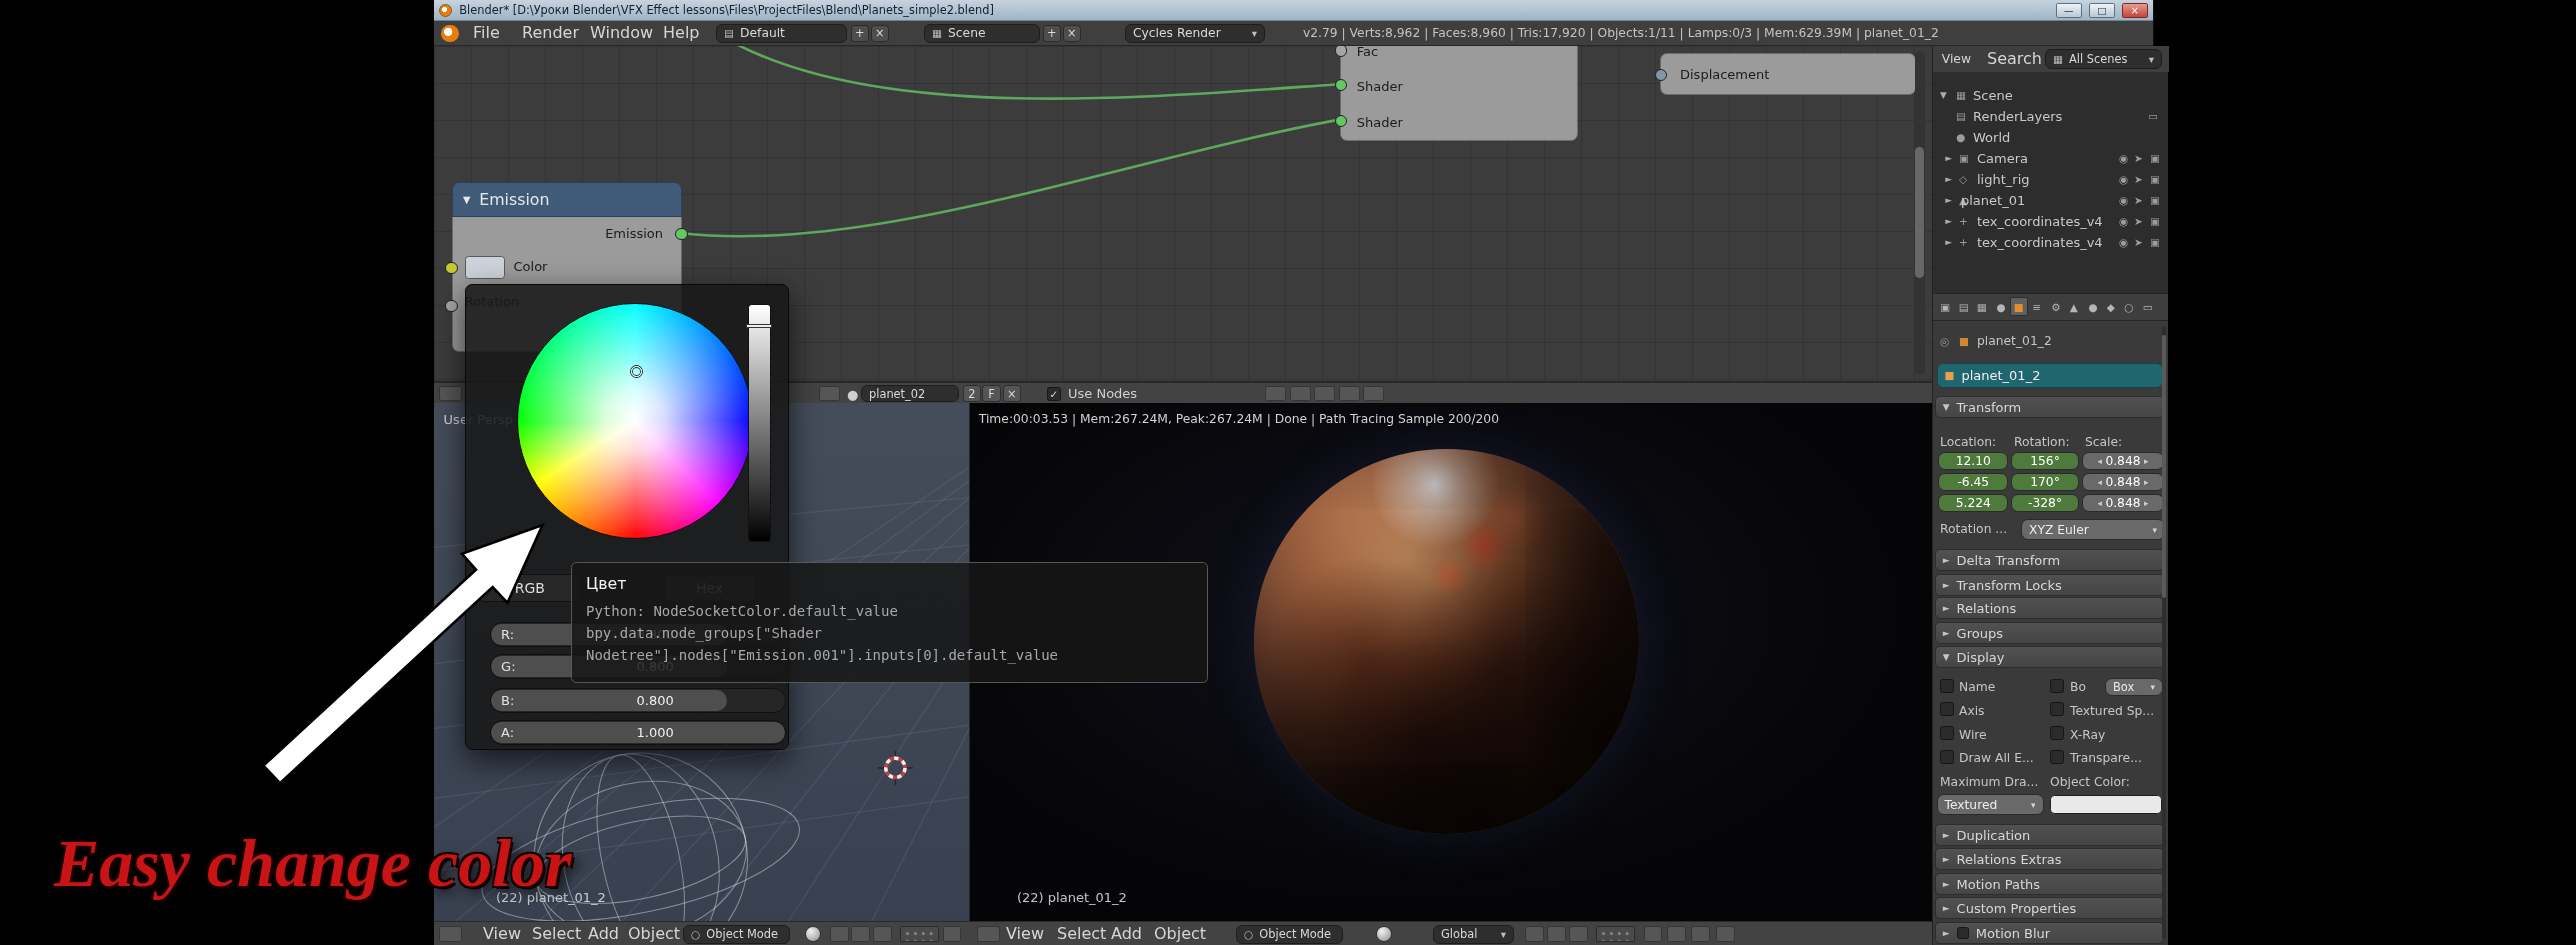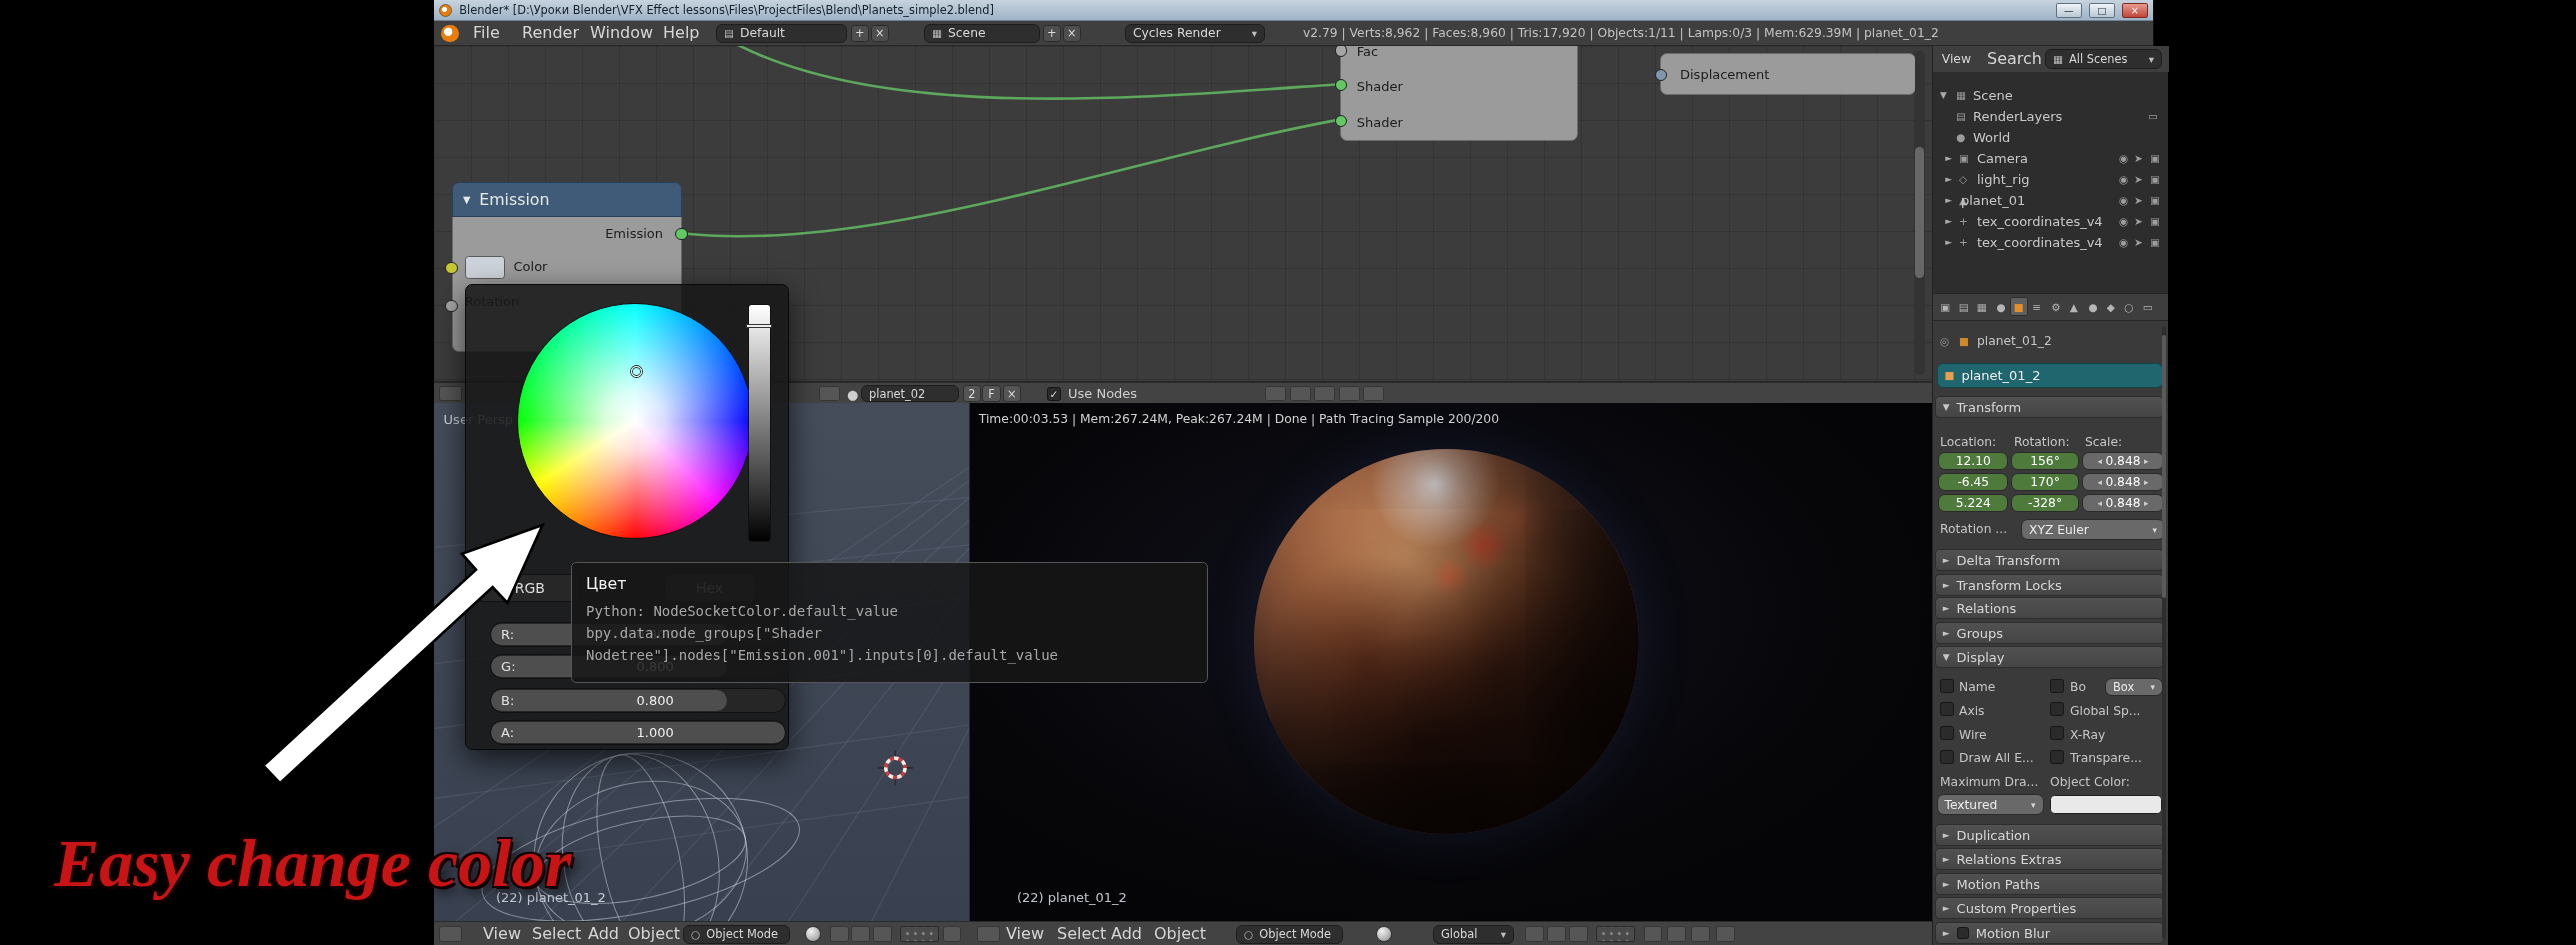--- a/index.html
+++ b/index.html
@@ -499,7 +499,7 @@
         <span class="dd">▾</span>
       </div>
       <div class="cb" style="left:117px;top:656px"></div>
-      <span class="plabel" style="left:137px;top:658px">Global Sp...</span>
+      <span class="plabel" style="left:137px;top:658px">Textured Sp...</span>
       <div class="cb" style="left:117px;top:680px"></div>
       <span class="plabel" style="left:137px;top:682px">X-Ray</span>
       <div class="cb" style="left:117px;top:704px"></div>

